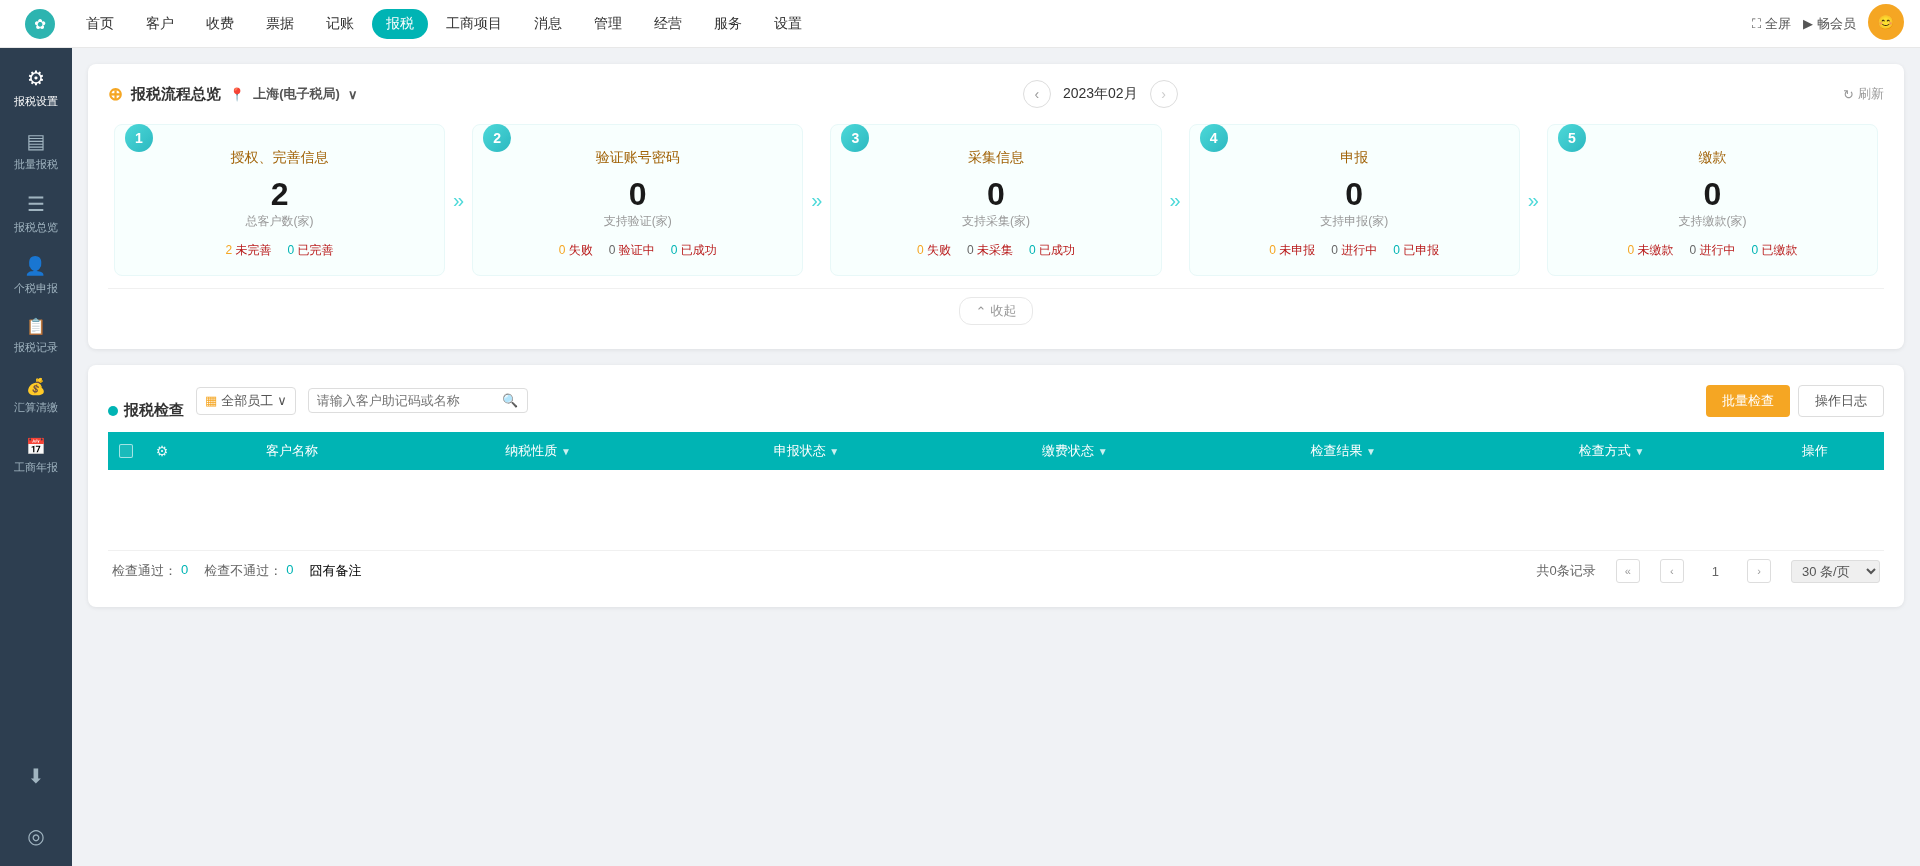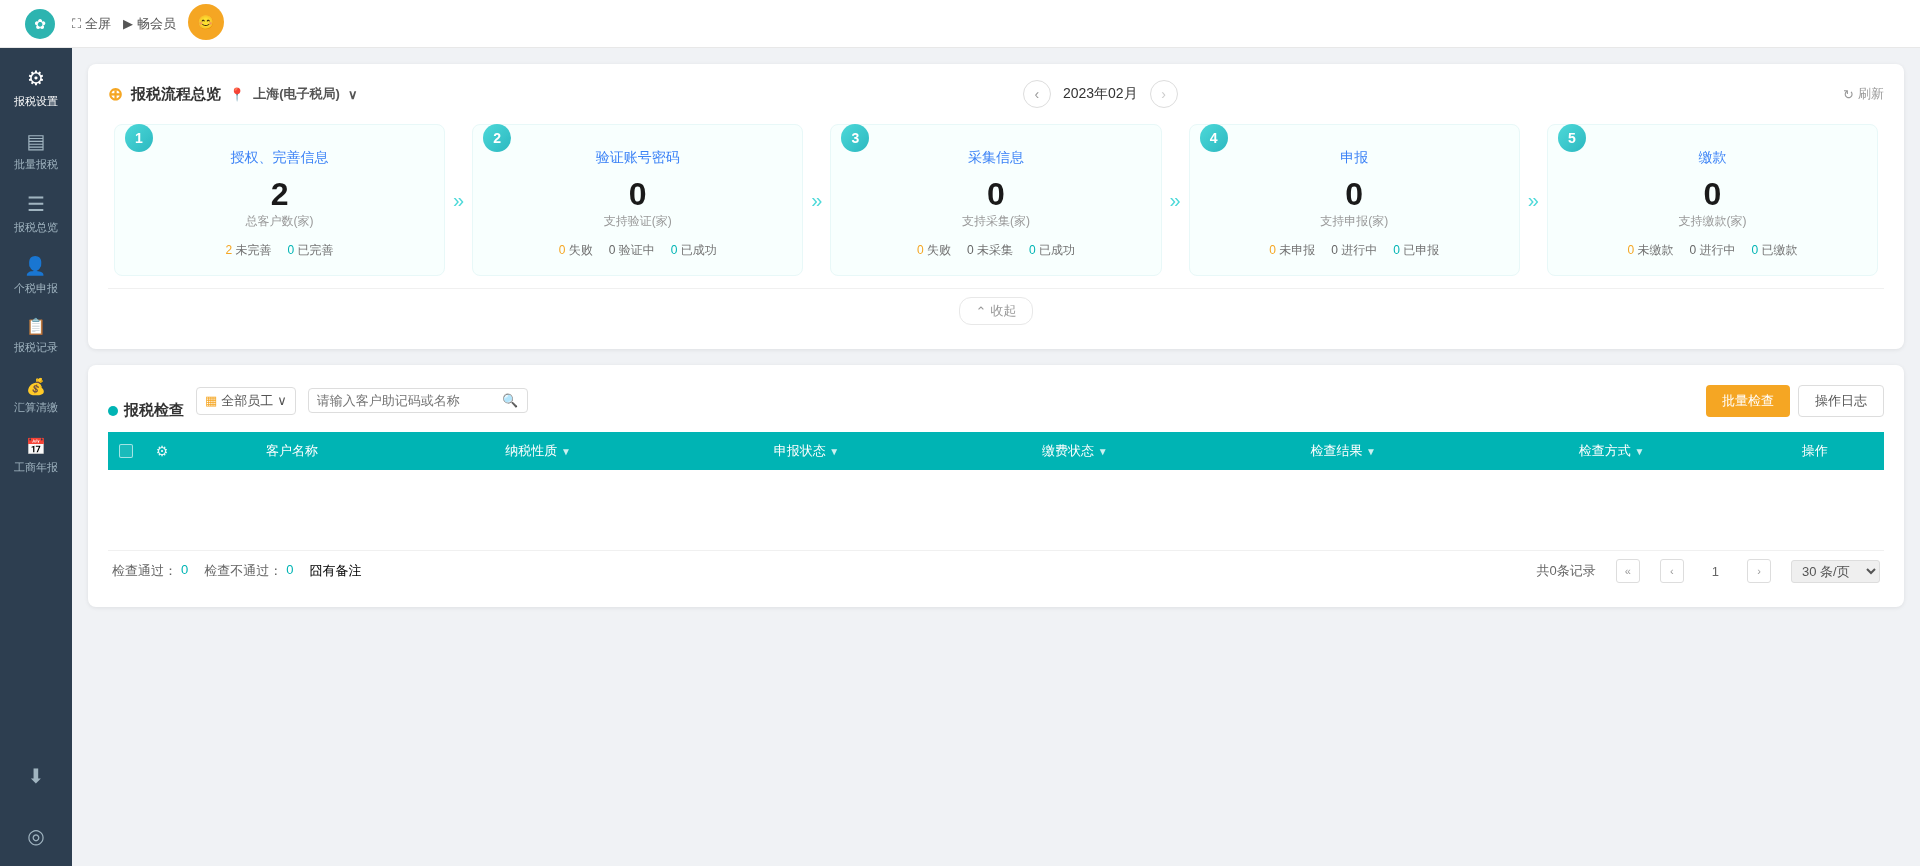--- a/index.html
+++ b/index.html
@@ -198,6 +198,20 @@
       <circle cx="16" cy="16" r="15" fill="#2db4b0"></circle>
       <text x="16" y="21" text-anchor="middle" fill="white" font-size="14" font-family="Arial">✿</text>
     </svg>
+  </div>
+  <div class="top-nav-items">
+    <div class="nav-item">首页</div>
+    <div class="nav-item">客户</div>
+    <div class="nav-item">收费</div>
+    <div class="nav-item">票据</div>
+    <div class="nav-item">记账</div>
+    <div class="nav-item active">报税</div>
+    <div class="nav-item">工商项目</div>
+    <div class="nav-item">消息</div>
+    <div class="nav-item">管理</div>
+    <div class="nav-item">经营</div>
+    <div class="nav-item">服务</div>
+    <div class="nav-item">设置</div>
   </div>
   <div class="top-nav-right">
     <div class="btn-fullscreen">

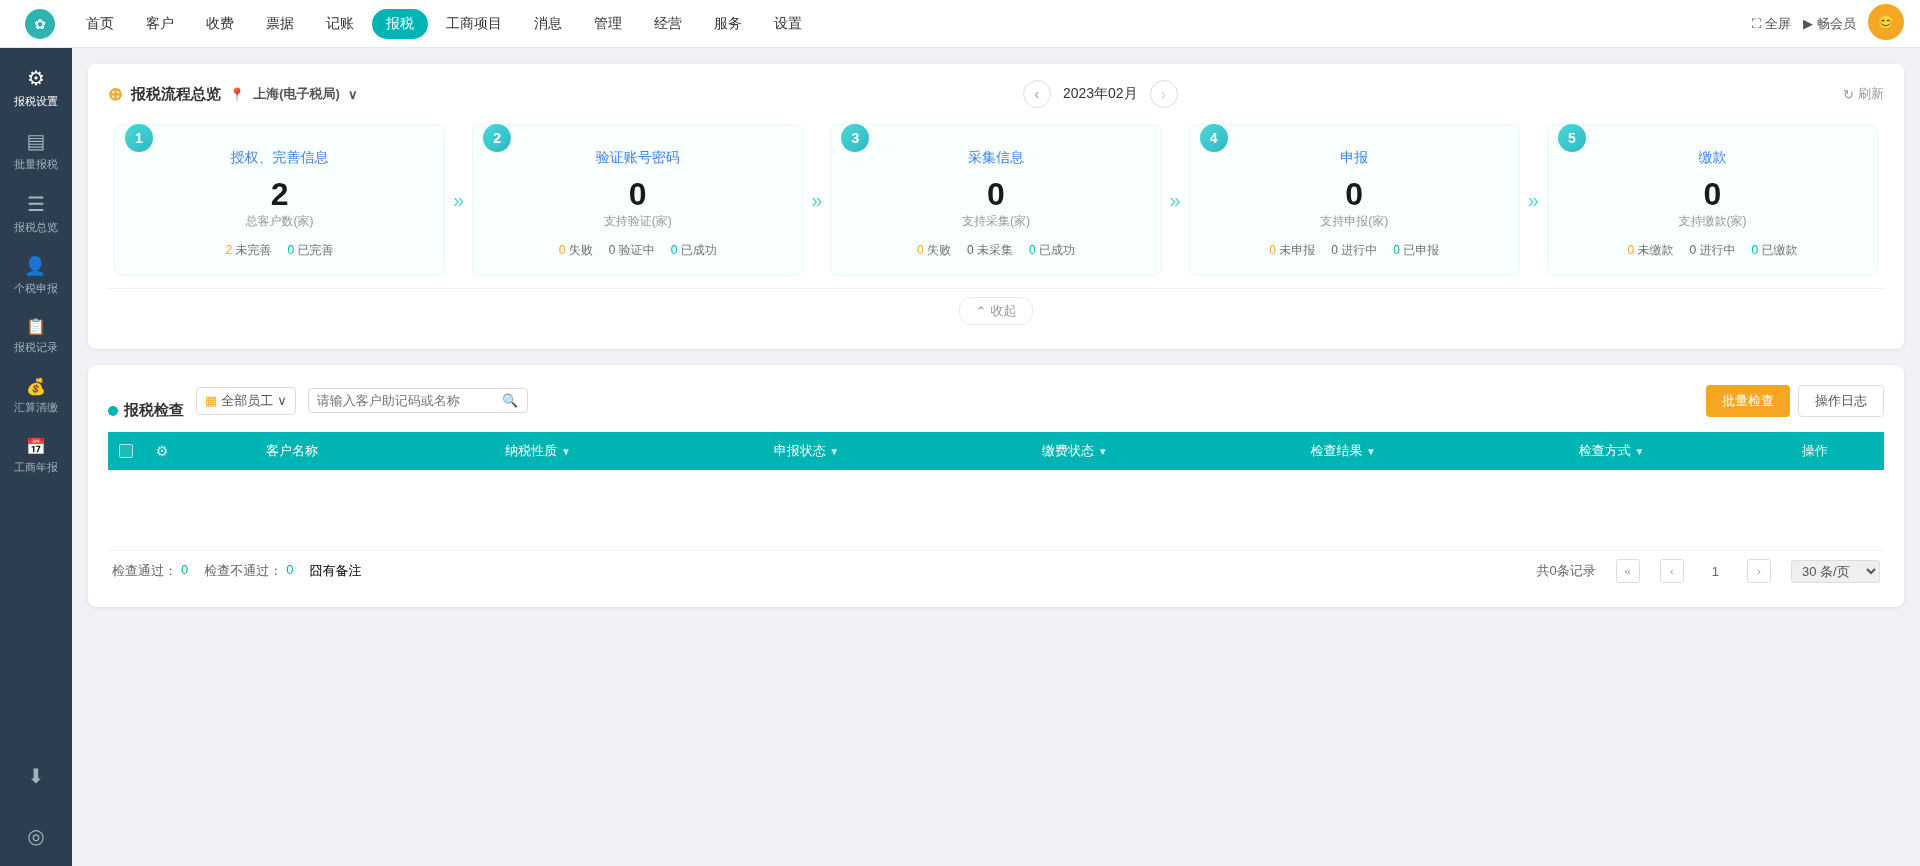--- a/index.html
+++ b/index.html
@@ -83,7 +83,7 @@
       color: #fff; display: flex; align-items: center; justify-content: center;
       font-size: 14px; font-weight: bold;
     }
-    .step-title { font-size: 14px; color: #3b82f6; margin-top: 8px; margin-bottom: 8px; font-weight: 500; }
+    .step-title { font-size: 14px; color: #a16207; margin-top: 8px; margin-bottom: 8px; font-weight: 500; }
     .step-count { font-size: 32px; font-weight: bold; color: #1a1a1a; line-height: 1.2; }
     .step-subtitle { font-size: 12px; color: #999; margin-bottom: 12px; }
     .step-stats { display: flex; justify-content: center; gap: 16px; font-size: 12px; margin-top: 8px; }

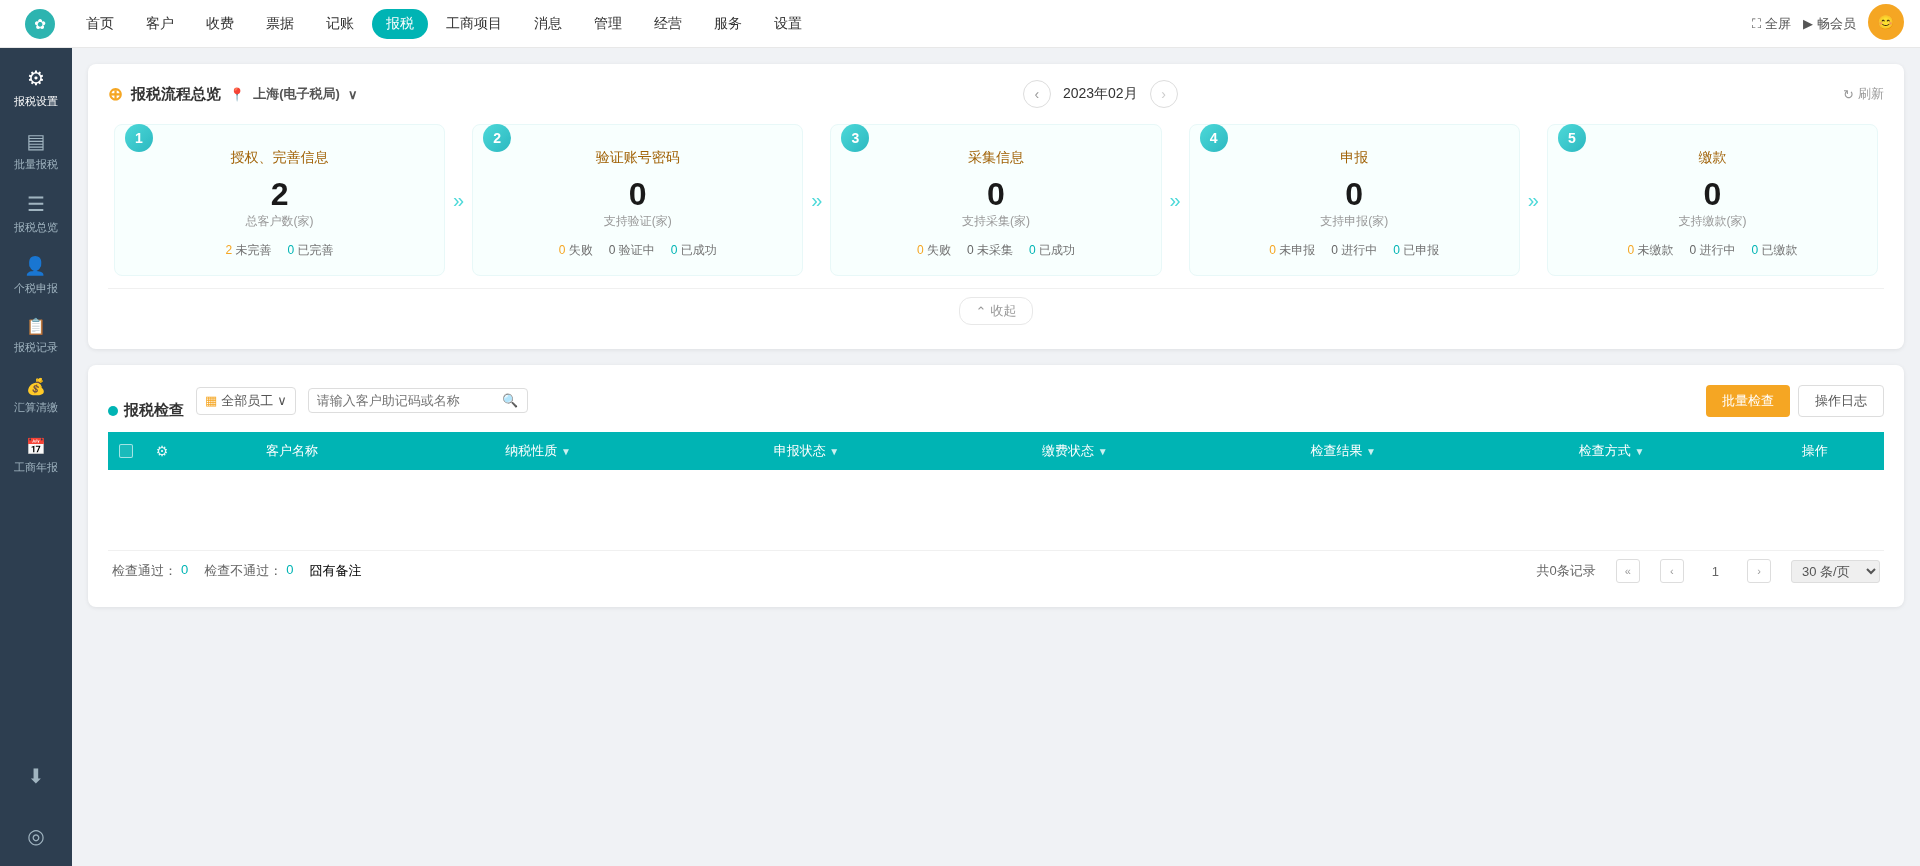--- a/index.html
+++ b/index.html
@@ -89,7 +89,7 @@
     .step-stats { display: flex; justify-content: center; gap: 16px; font-size: 12px; margin-top: 8px; }
     .stat-val.orange { color: #f5a623; cursor: pointer; }
     .stat-val.teal { color: #00b4b4; cursor: pointer; }
-    .stat-label { color: #737373; }
+    .stat-label { color: #b91c1c; }
     .steps-wrapper { display: flex; align-items: center; }
     .step-sep { color: #4dd9d9; font-size: 20px; flex-shrink: 0; padding: 0 2px; }
 

